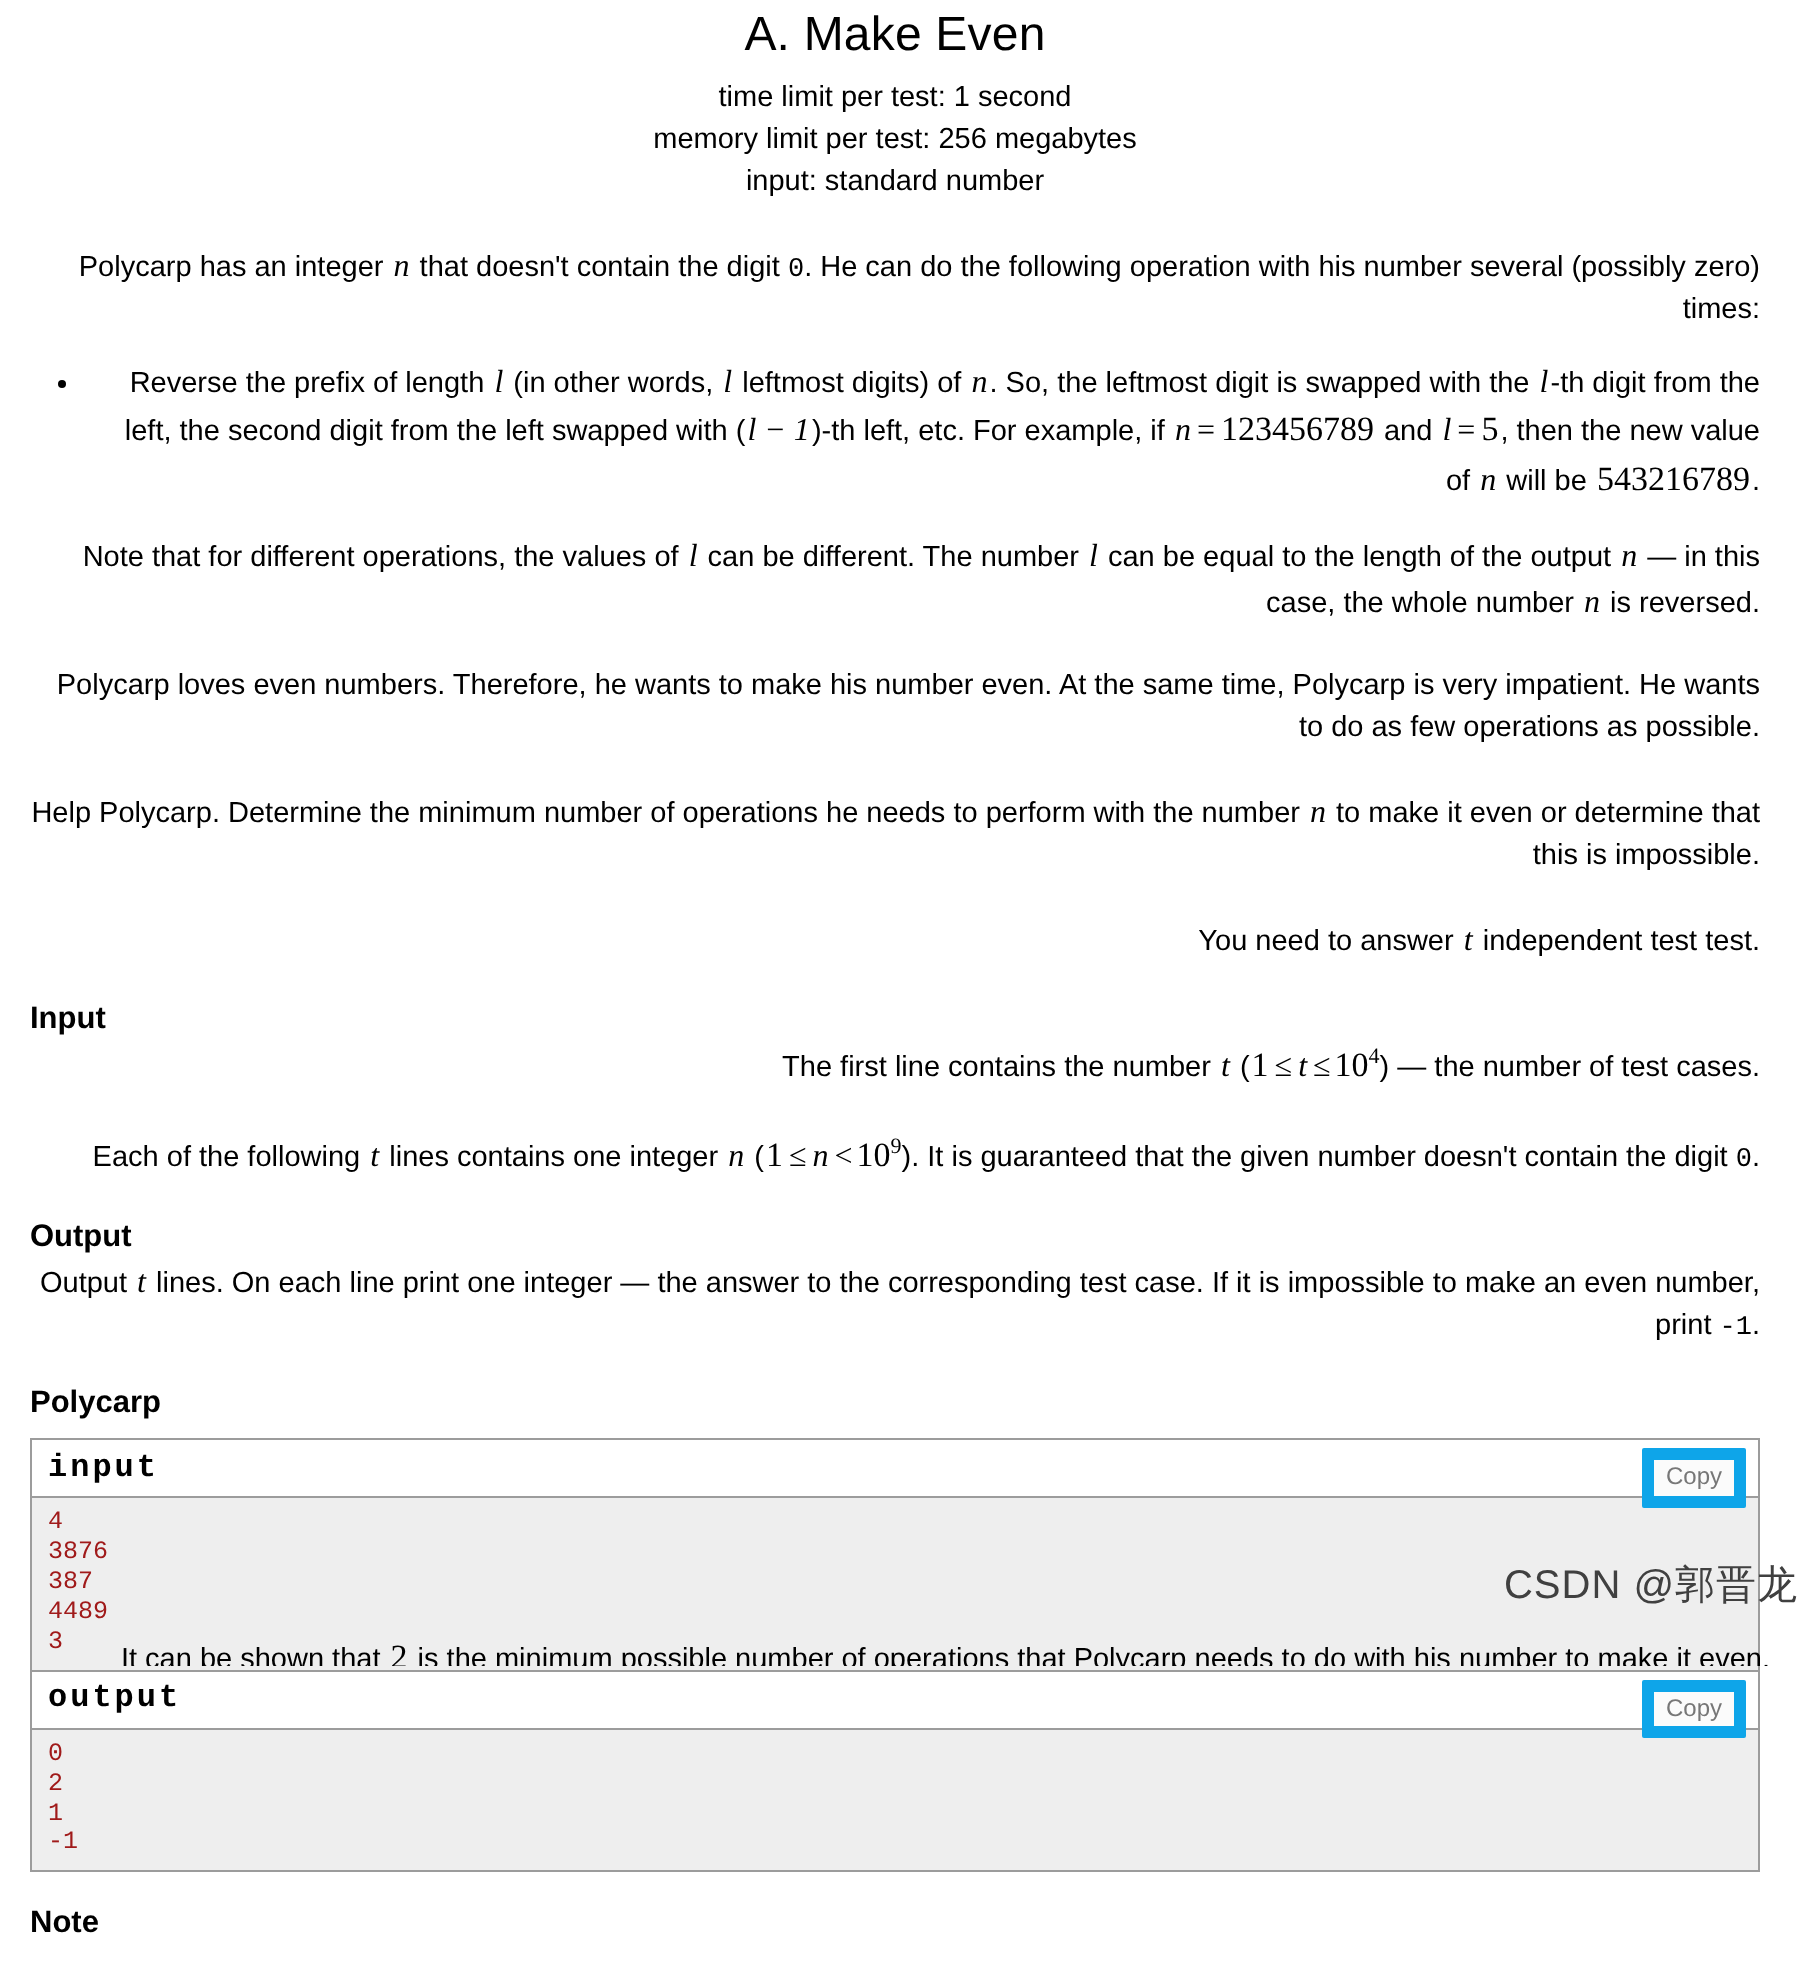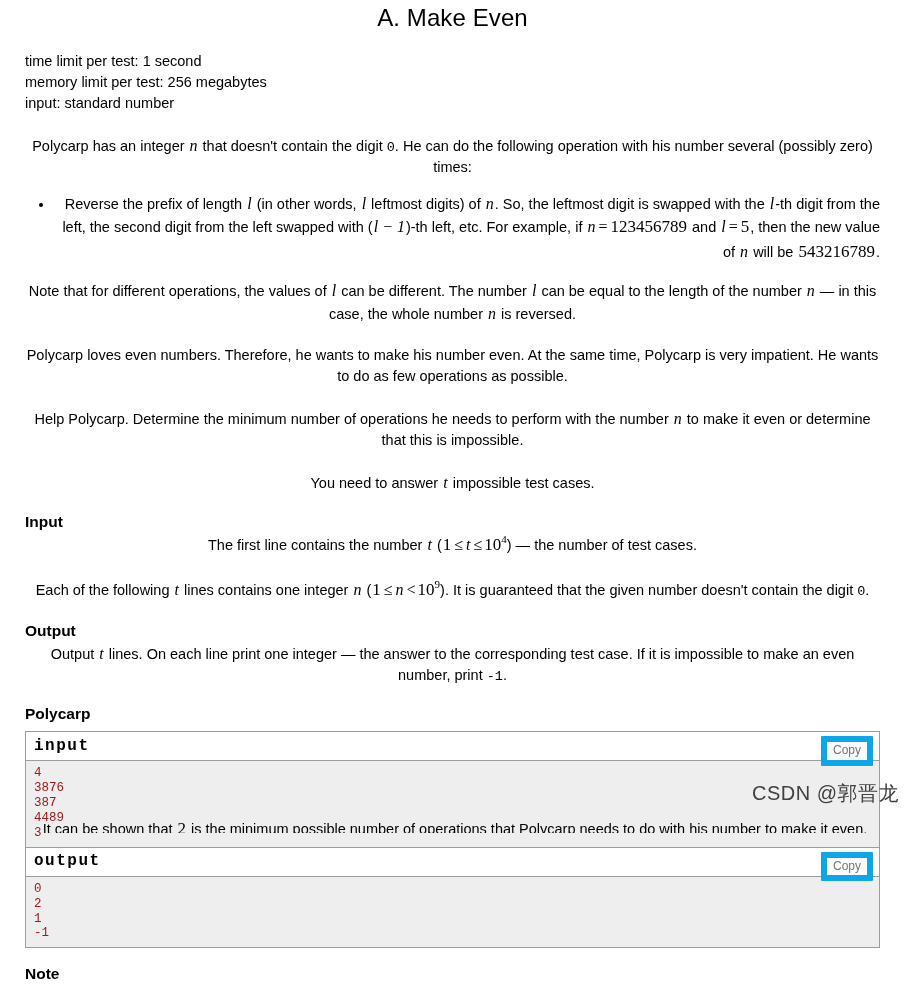--- a/index.html
+++ b/index.html
@@ -19,7 +19,7 @@
     position: relative;
   }
   .page {
-    padding: 0 25px 0 25px;
+    padding: 0 25px 0 15px;
     position: relative;
     height: 830px;
   }

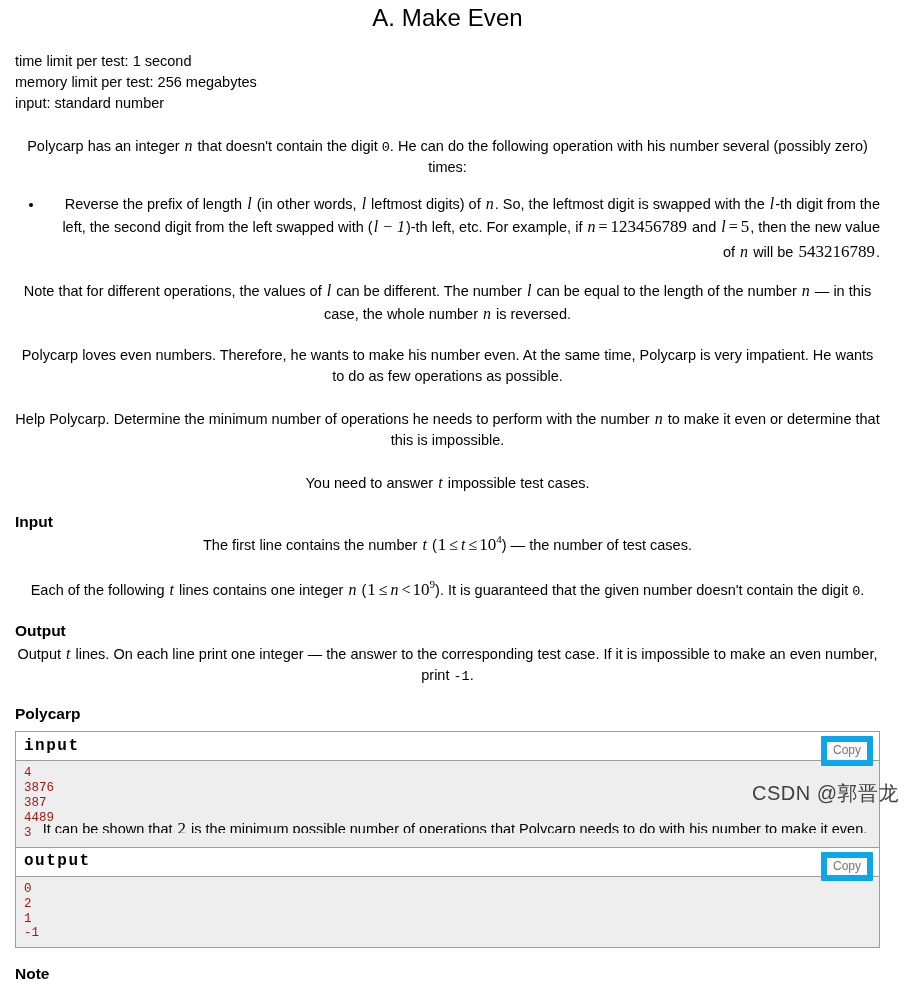--- a/index.html
+++ b/index.html
@@ -34,7 +34,8 @@
     letter-spacing: 0.1px;
   }
   .limits {
-    margin-top: 18px;
+    text-align: center;
+    margin-top: 6px;
     font-size: 14.5px;
     line-height: 20.8px;
   }

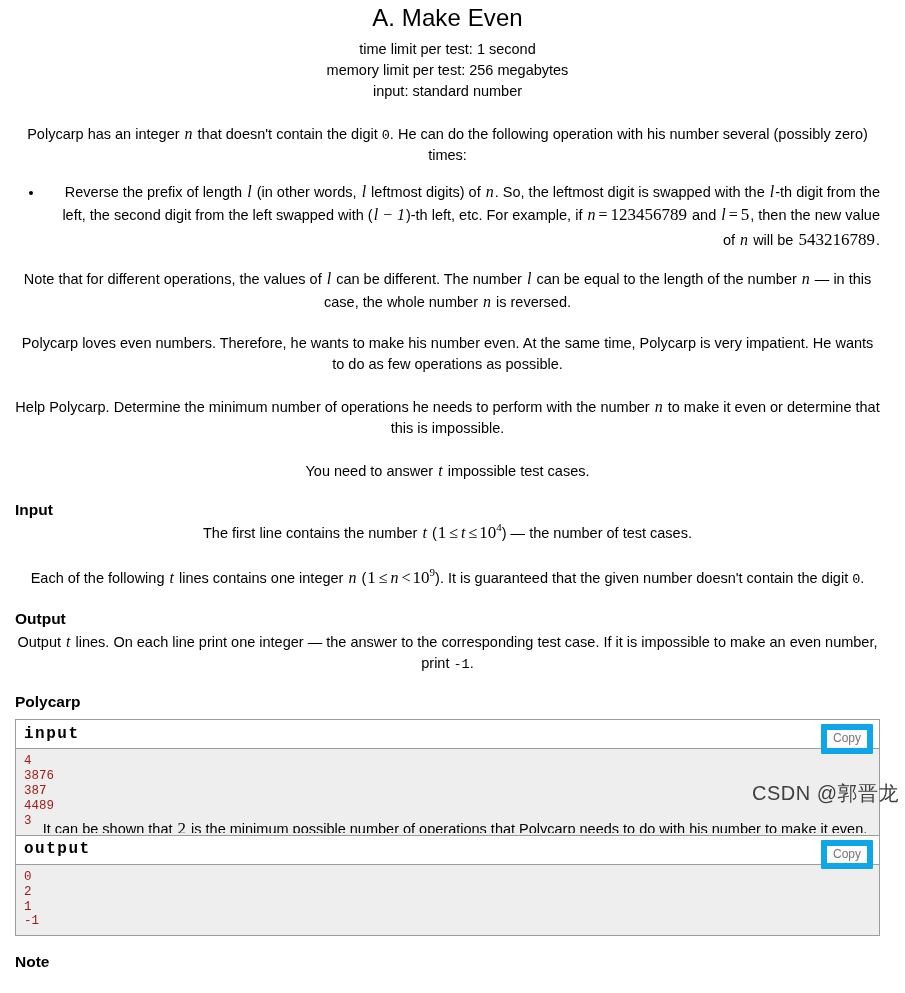--- a/index.html
+++ b/index.html
@@ -44,7 +44,7 @@
   p.para {
     margin: 0;
     padding: 0;
-    text-align: center;
+    text-align: right;
   }
   .spacer-20 { height: 20px; }
   .spacer-14 { height: 14px; }

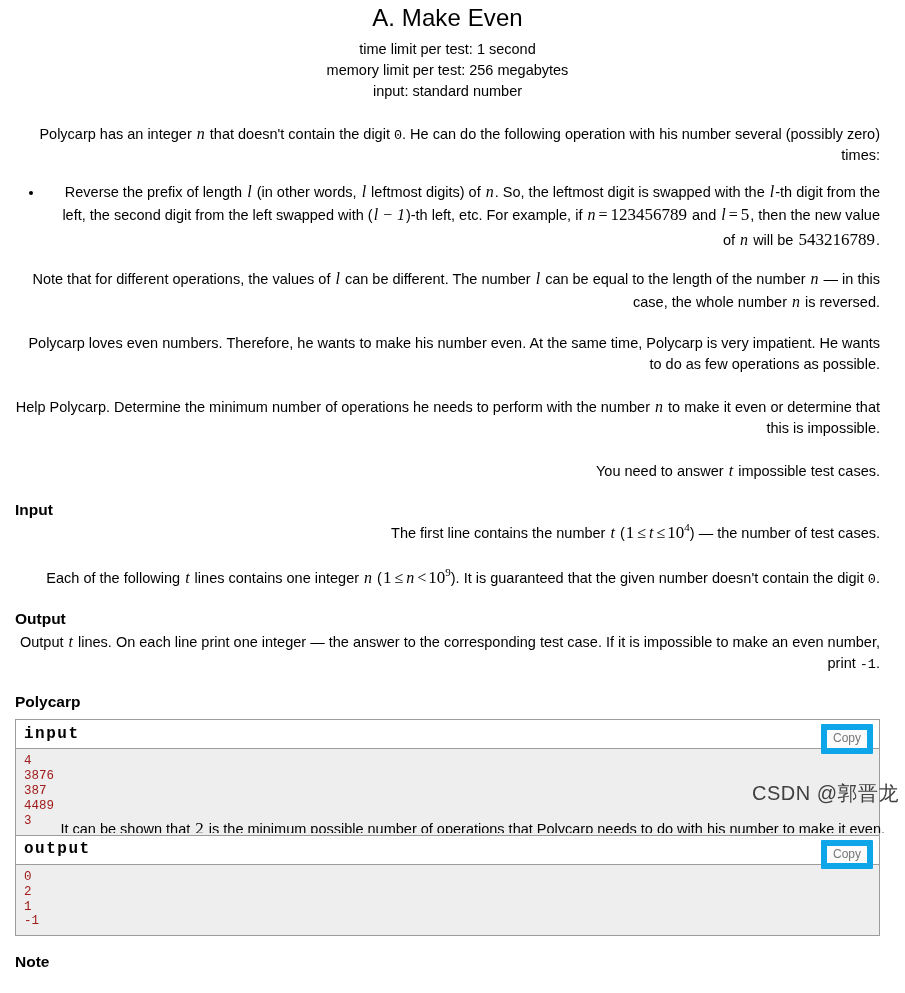--- a/index.html
+++ b/index.html
@@ -190,7 +190,7 @@
 
   <div class="spacer-14"></div>
 
-  <p class="para"><span>Note that for different operations, the values of </span><span class="mi">l</span><span> can be different. The number </span><span class="mi">l</span><span> can be equal to the length of the number </span><span class="mi">n</span><span> — in this case, the whole number </span><span class="mi">n</span><span> is reversed.</span></p>
+  <p class="para"><span>Note that for different operations, the values of </span><span class="mi">l</span><span> can be different. The number </span><span class="mi">l</span><span> can be equal to the length of the output </span><span class="mi">n</span><span> — in this case, the whole number </span><span class="mi">n</span><span> is reversed.</span></p>
 
   <div class="spacer-20"></div>
 

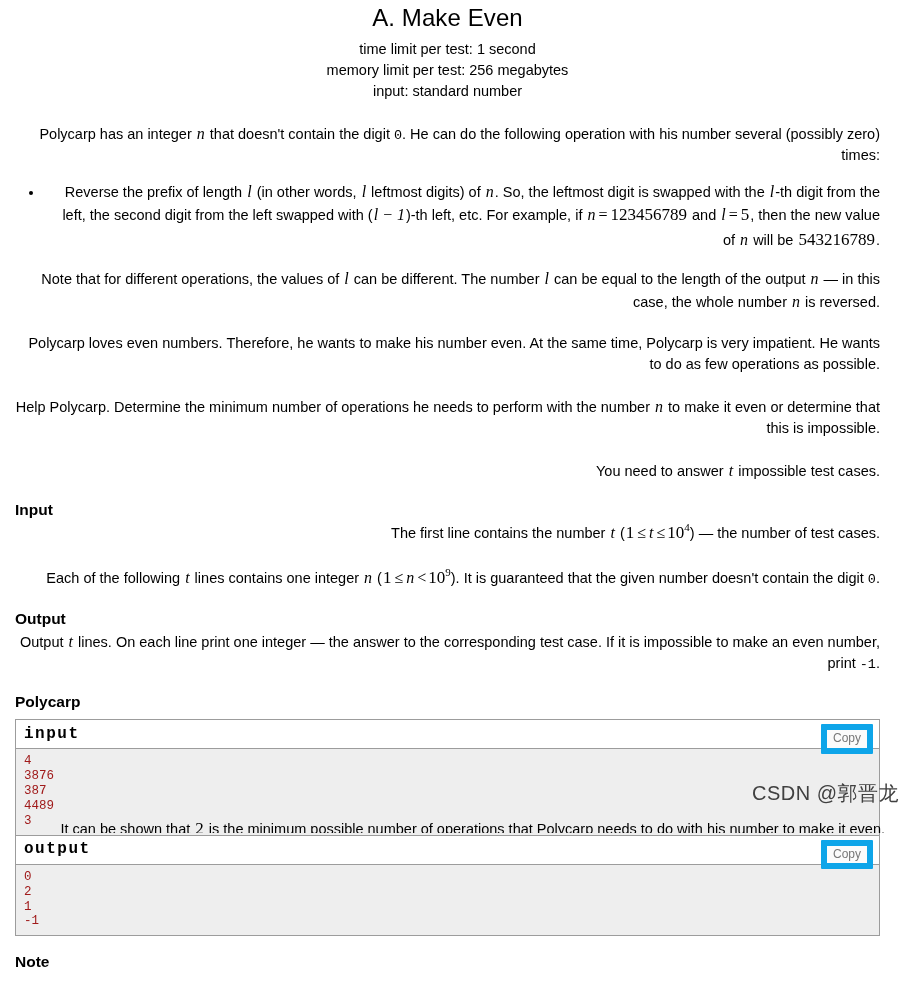--- a/index.html
+++ b/index.html
@@ -202,7 +202,7 @@
 
   <div class="spacer-20"></div>
 
-  <p class="para"><span>You need to answer </span><span class="mi">t</span><span> impossible test cases.</span></p>
+  <p class="para"><span>You need to answer </span><span class="mi">t</span><span> independent test test.</span></p>
 
   <div class="sec-gap"></div>
 

